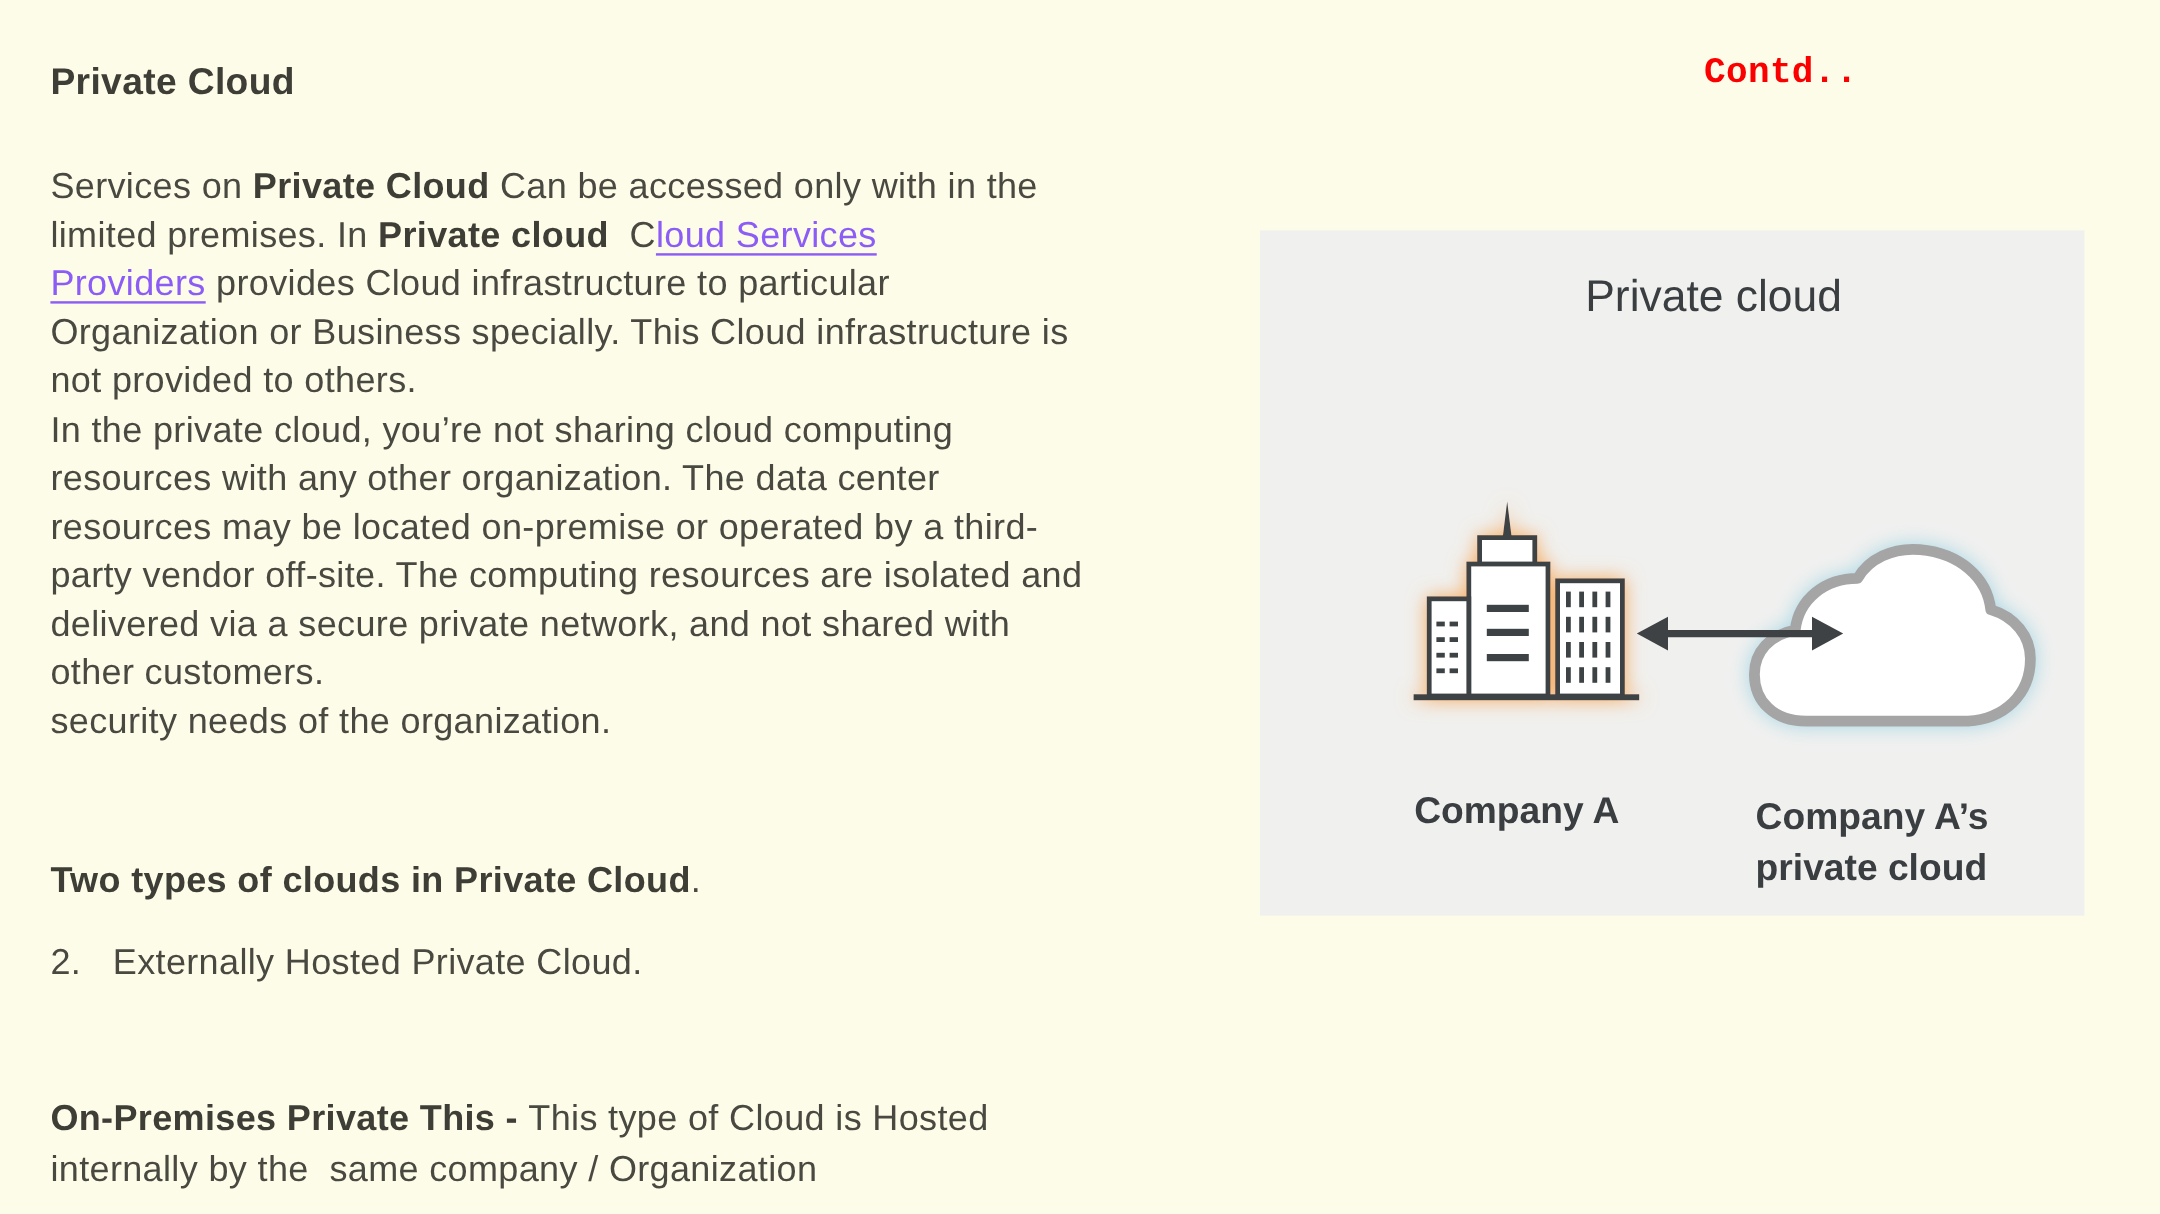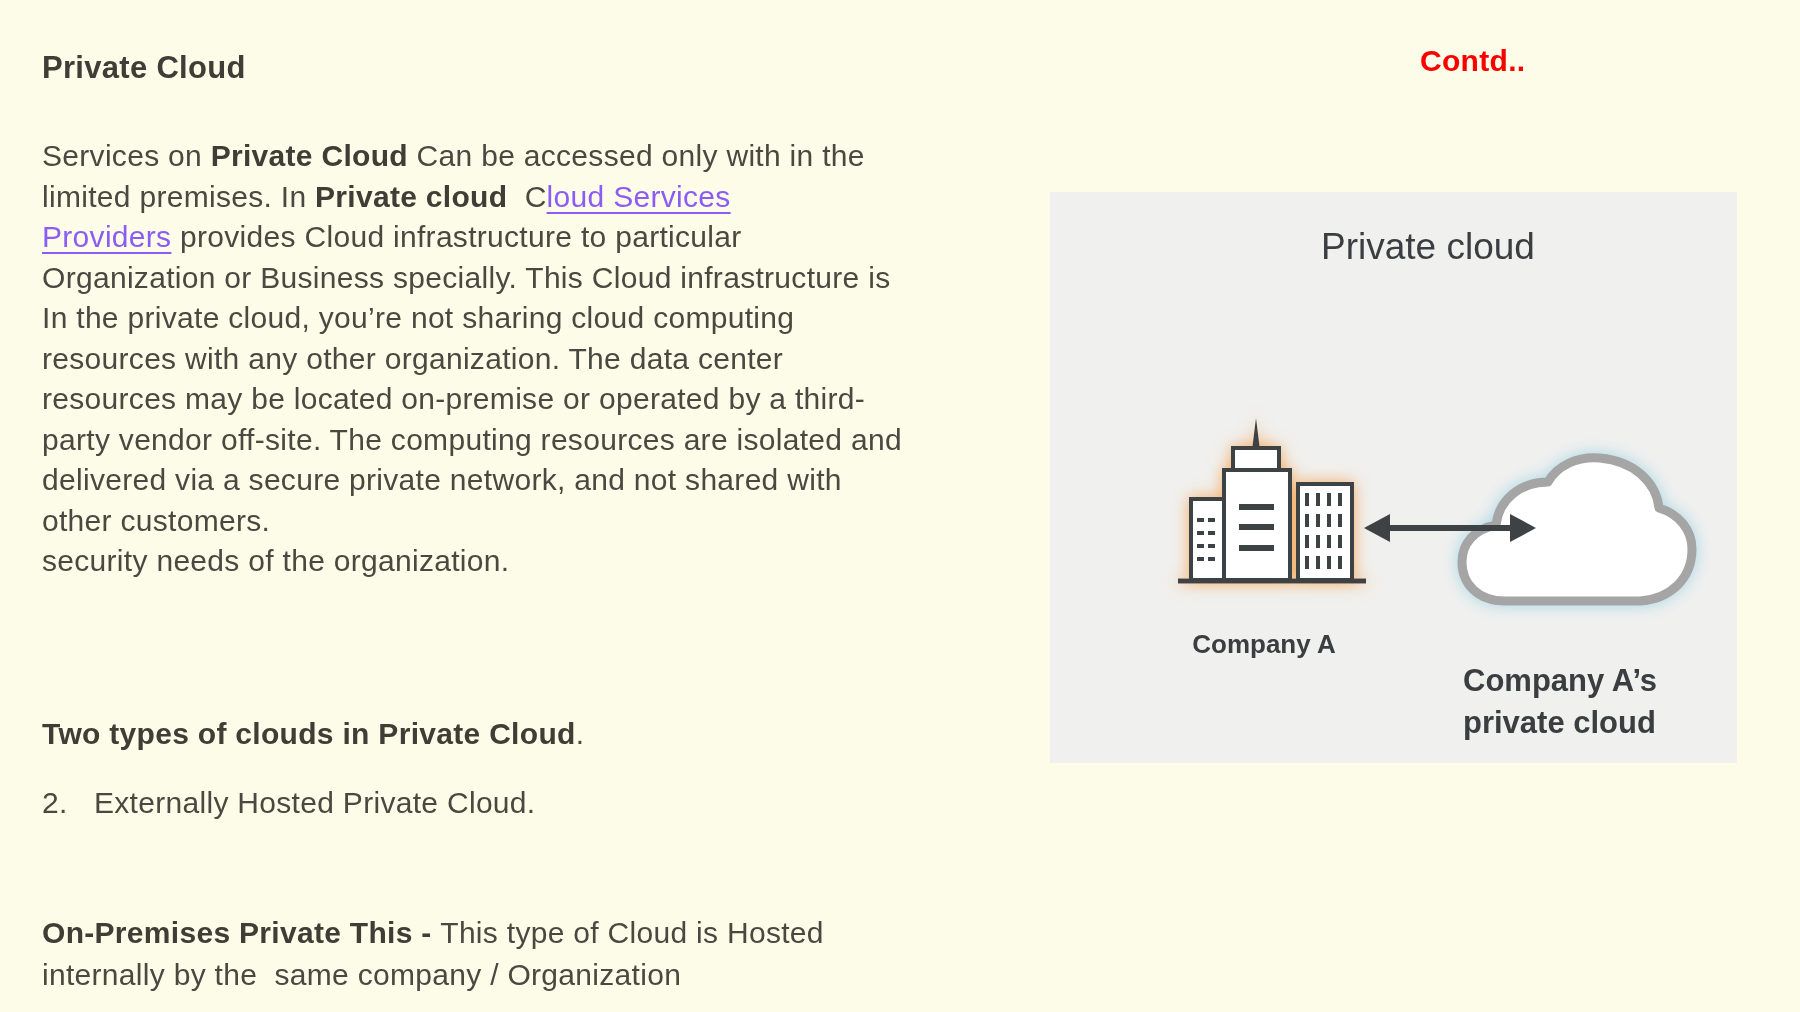--- a/index.html
+++ b/index.html
@@ -19,7 +19,7 @@
   }
   .contd{
     position:absolute;left:1420px;top:44px;
-    font-size:30px;font-weight:bold;color:#FB0000;letter-spacing:0.3px;
+    font-size:30px;font-weight:bold;color:#FB0000;letter-spacing:0.3px;font-family:Liberation Mono, monospace;
   }
   .para1{
     position:absolute;left:42px;top:136px;

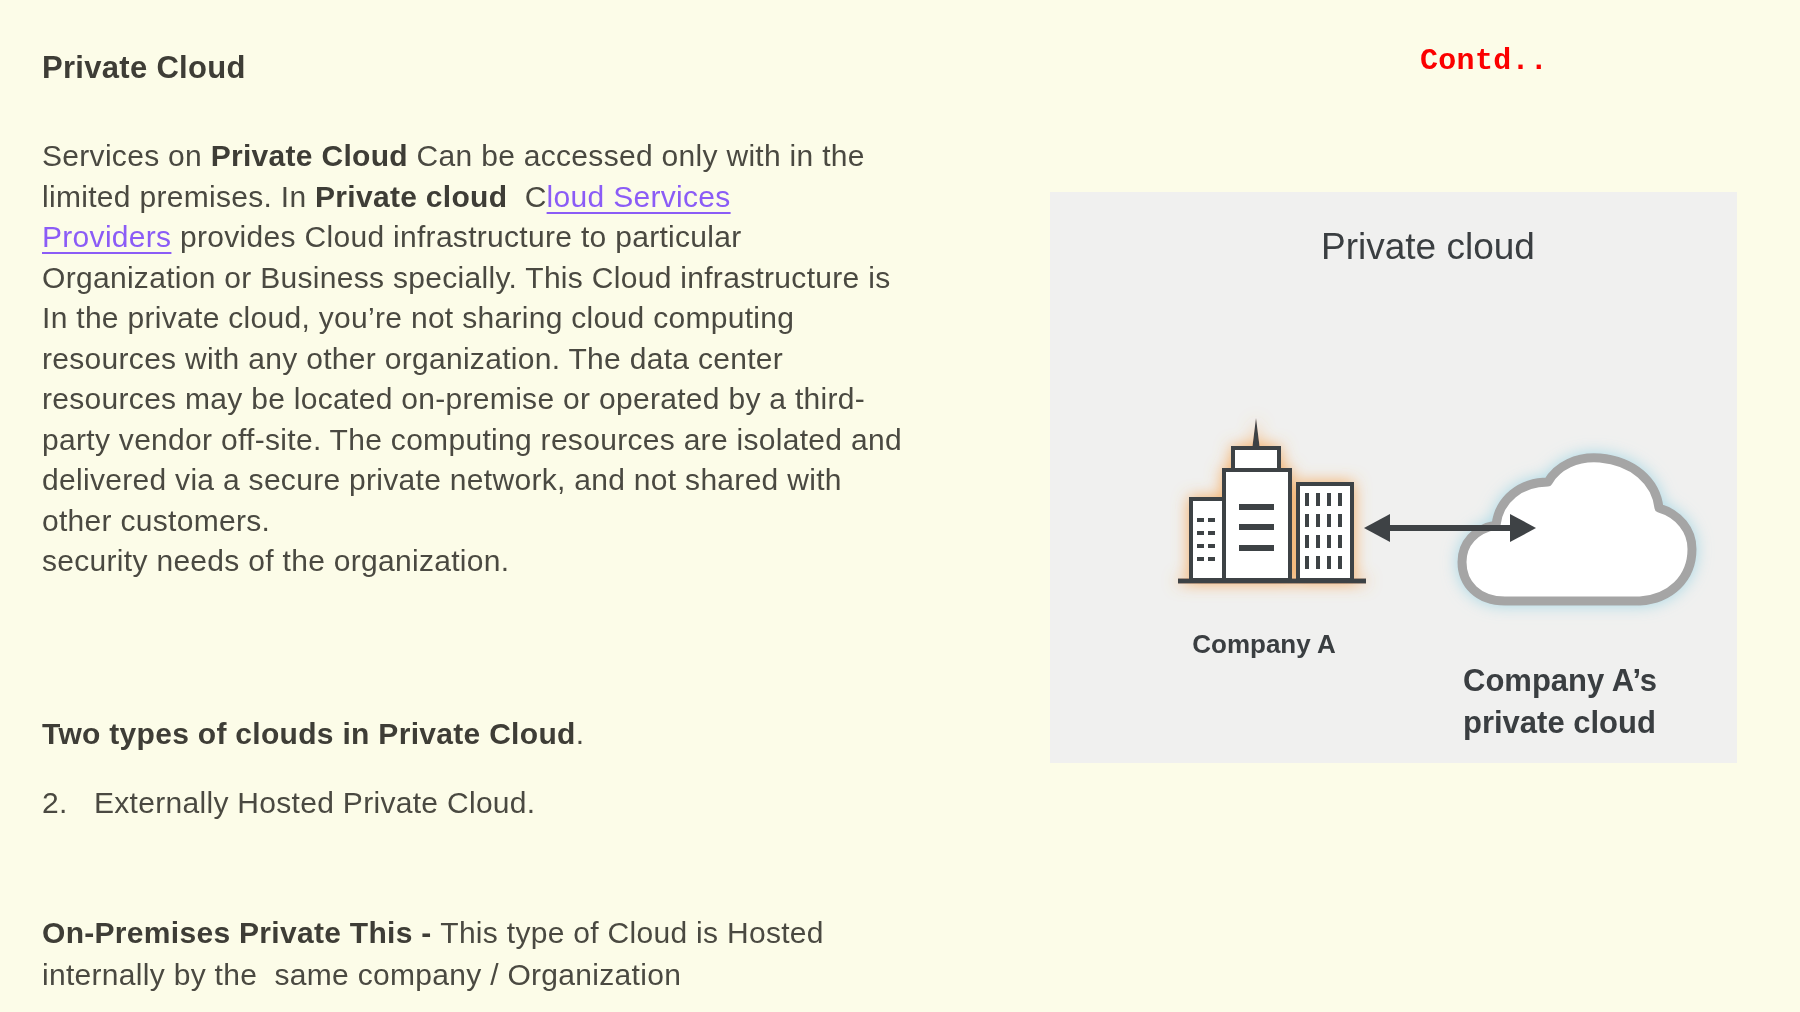--- a/index.html
+++ b/index.html
@@ -69,6 +69,7 @@
     <div class="tline"><span class="seg-n">limited premises. In </span><span class="seg-b">Private cloud</span><span class="seg-n">  C</span><span class="seg-l">loud Services</span></div>
     <div class="tline"><span class="seg-l">Providers</span><span class="seg-n"> provides Cloud infrastructure to particular</span></div>
     <div class="tline"><span class="seg-n">Organization or Business specially. This Cloud infrastructure is</span></div>
+    <div class="tline"><span class="seg-n">not provided to others.</span></div>
     <div class="tline"><span class="seg-n">In the private cloud, you’re not sharing cloud computing</span></div>
     <div class="tline"><span class="seg-n">resources with any other organization. The data center</span></div>
     <div class="tline"><span class="seg-n">resources may be located on-premise or operated by a third-</span></div>

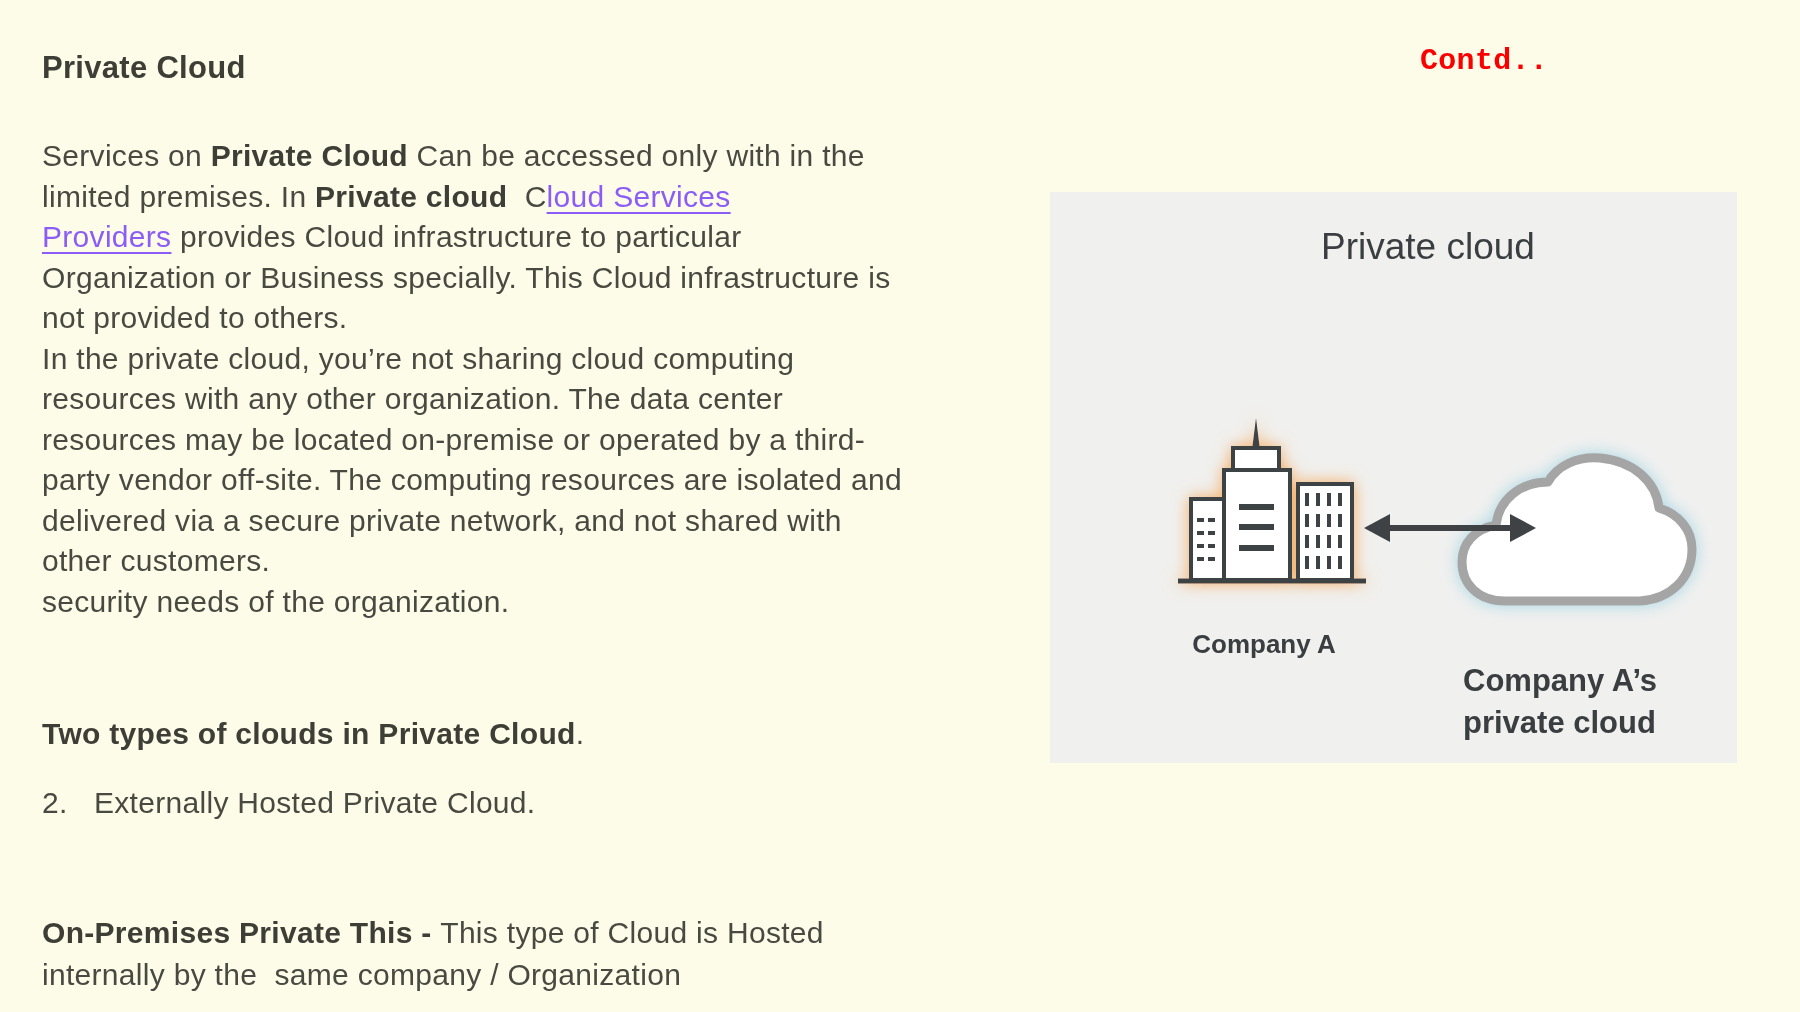--- a/index.html
+++ b/index.html
@@ -49,8 +49,8 @@
   }
   .fig-label{font-weight:bold;color:#3A3E41;}
   .company-a{
-    position:absolute;left:114px;top:437px;width:200px;text-align:center;
-    font-size:26px;
+    position:absolute;left:114px;top:466px;width:200px;text-align:center;
+    font-size:31px;
   }
   .cloud-label{
     position:absolute;left:413px;top:432px;width:220px;text-align:left;

